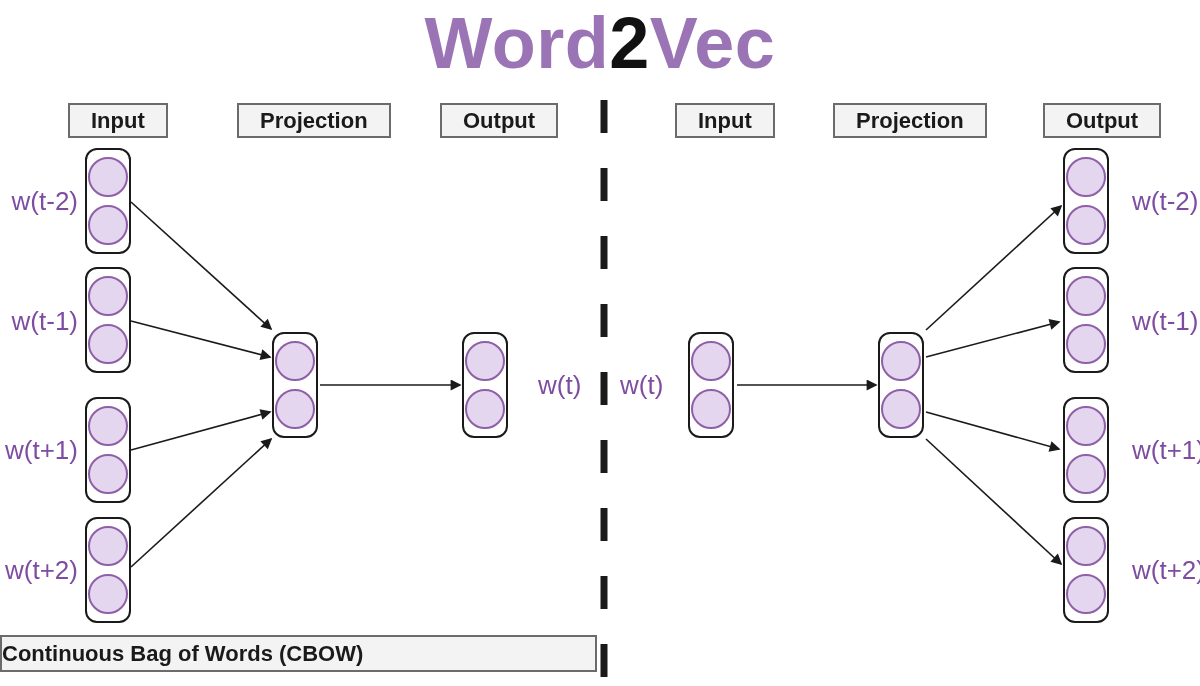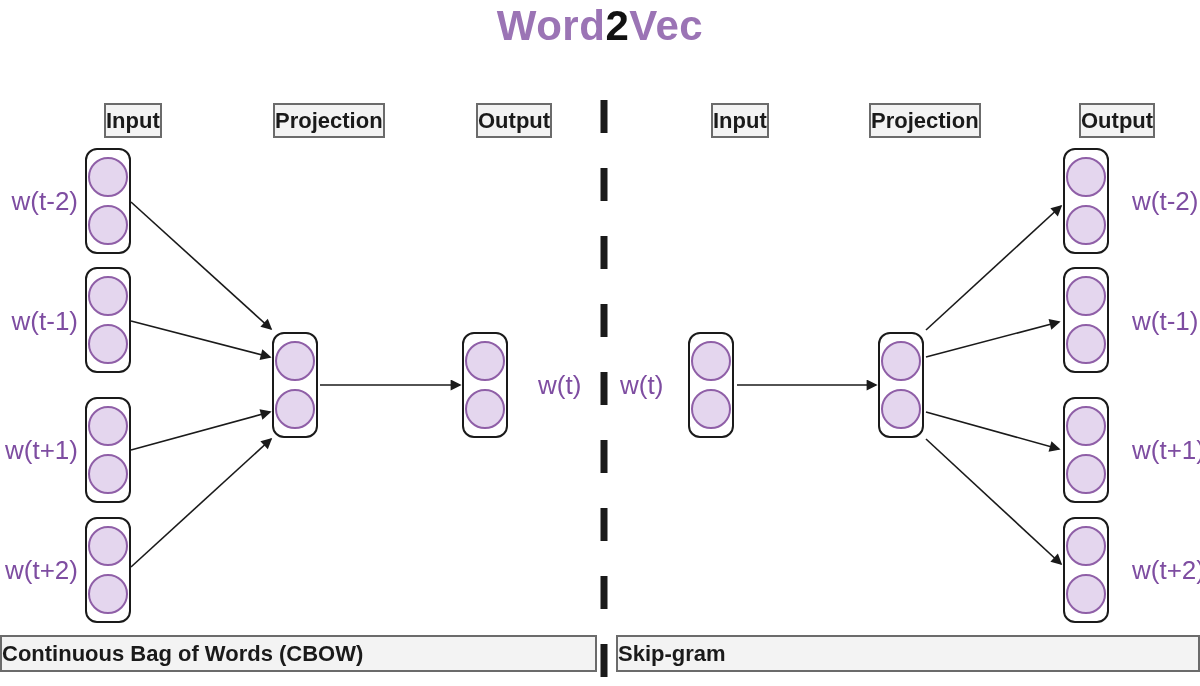--- a/index.html
+++ b/index.html
@@ -9,7 +9,7 @@
   }
   .title {
     position:absolute; top:2px; left:0; width:100%; text-align:center;
-    font-size:42px; font-weight:bold; letter-spacing:0.5px;
+    font-size:72px; font-weight:bold; letter-spacing:0.5px;
   }
   .title .purple { color:var(--title-purple); }
   .title .black  { color:#111111; }

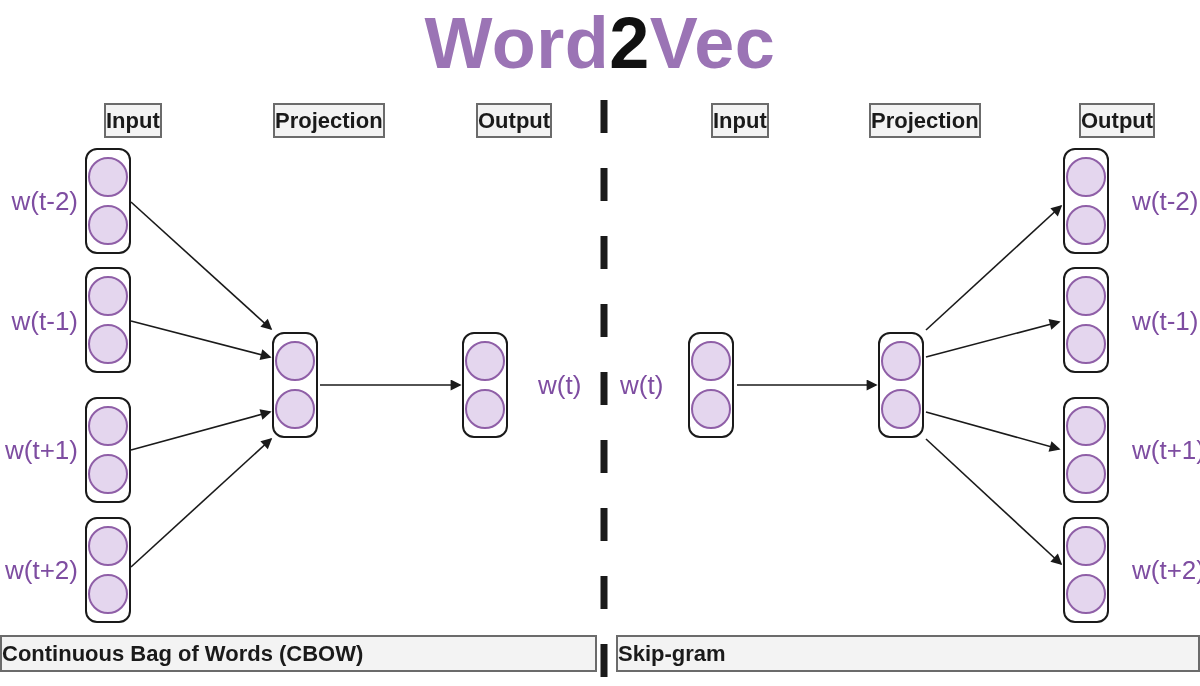--- a/index.html
+++ b/index.html
@@ -17,7 +17,7 @@
     position:absolute; top:103px; box-sizing:border-box;
     background:var(--header-bg); border:2px solid var(--header-border);
     font-weight:bold; font-size:22px; color:#1a1a1a;
-    padding:0 0; height:35px; line-height:31px; white-space:nowrap;margin-left:36px;
+    padding:0 21px; height:35px; line-height:31px; white-space:nowrap;
   }
   .node {
     position:absolute; width:42px; height:102px; box-sizing:content-box;

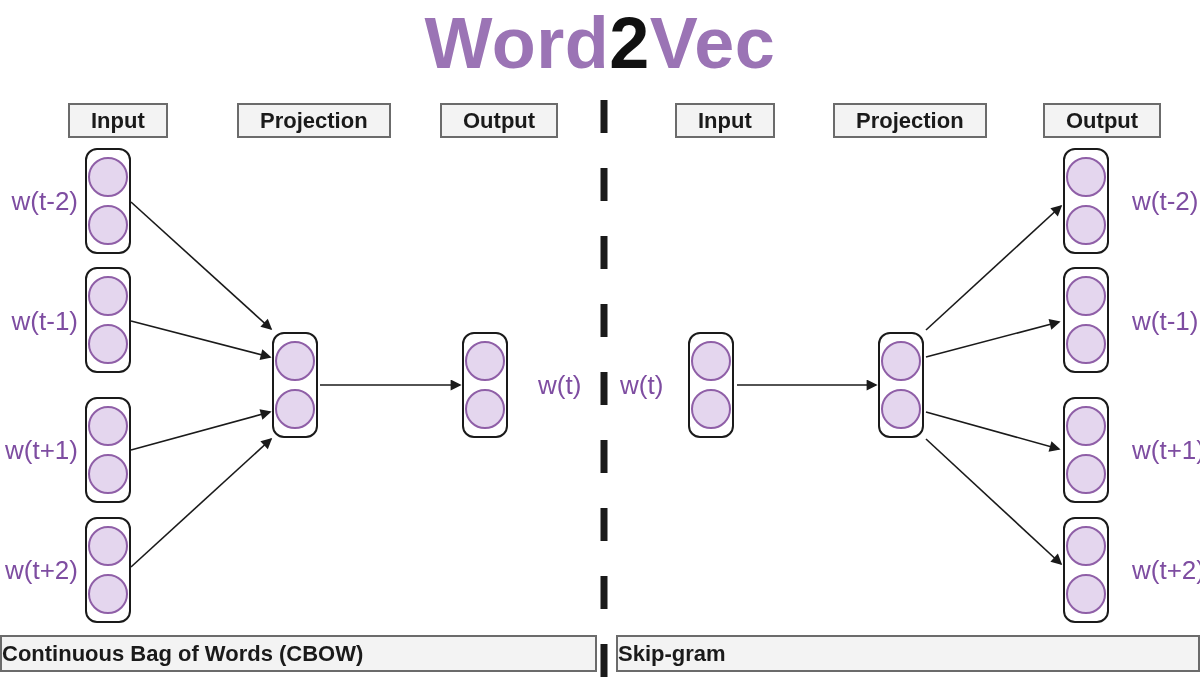--- a/index.html
+++ b/index.html
@@ -146,7 +146,6 @@
   <div class="nlabel" style="left:1132px; top:555px;">w(t+2)</div>
 
   <div class="footer" style="left:0px; width:597px;">Continuous Bag of Words (CBOW)</div>
-  <div class="footer" style="left:616px; width:584px;">Skip-gram</div>
 
 </div>
 

